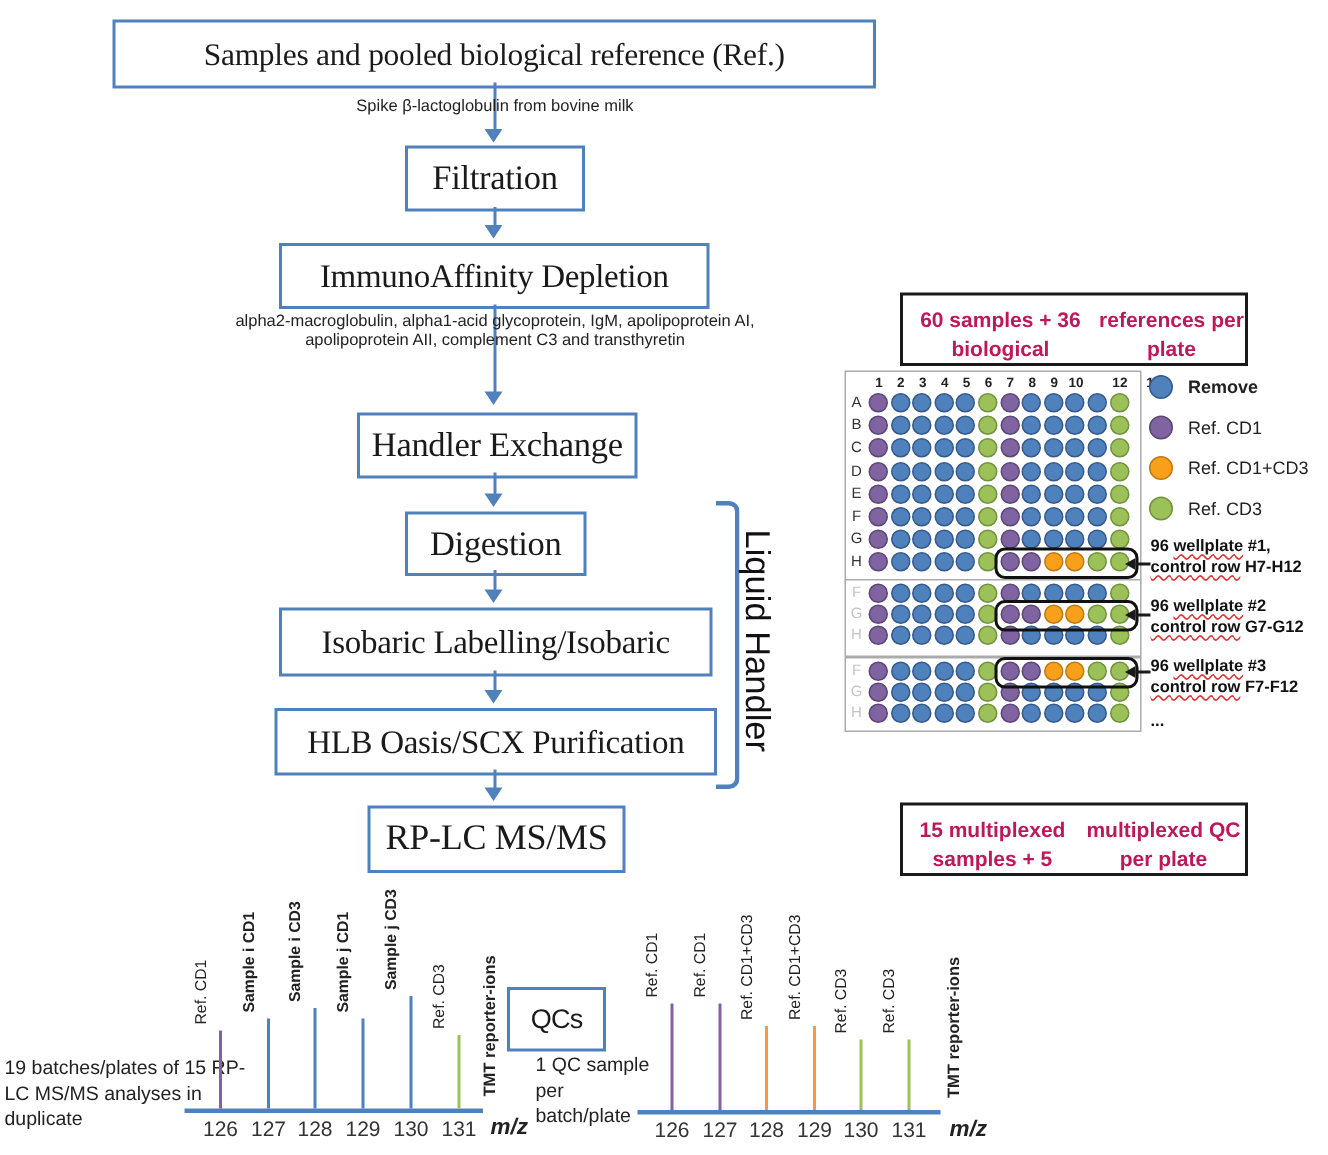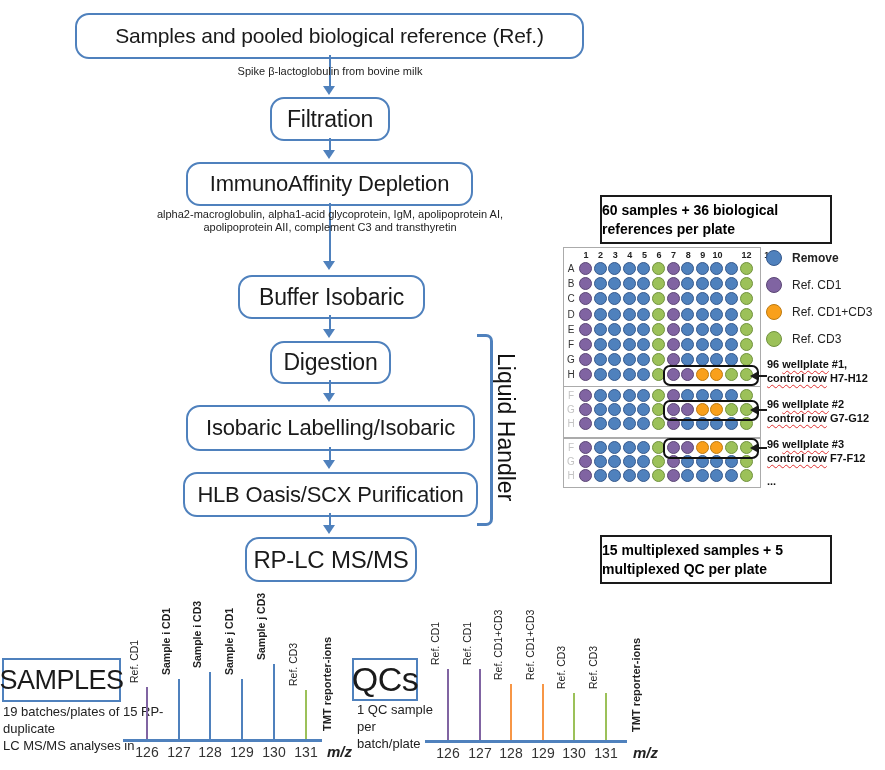--- a/index.html
+++ b/index.html
@@ -5,9 +5,9 @@
   html,body{margin:0;padding:0;background:#fff;}
   #canvas{position:relative;width:885px;height:770px;background:#fff;overflow:hidden;
           font-family:"Liberation Sans",sans-serif;color:#111;}
-  .flowbox{position:absolute;background:#fff;border:2px solid #4f81bd;border-radius:14px;
+  .flowbox{position:absolute;background:#fff;border:2px solid #4f81bd;border-radius:0;
            display:flex;align-items:center;justify-content:center;white-space:nowrap;
-           color:#1a1a1a;letter-spacing:-0.2px;}
+           color:#1a1a1a;letter-spacing:-0.2px;font-family:Liberation Serif, serif;}
   .blackbox{position:absolute;background:#fff;border:2px solid #1a1a1a;
             display:flex;flex-direction:column;align-items:flex-start;justify-content:center;
             font-weight:bold;font-size:14px;line-height:19px;color:#000000;text-align:center;}

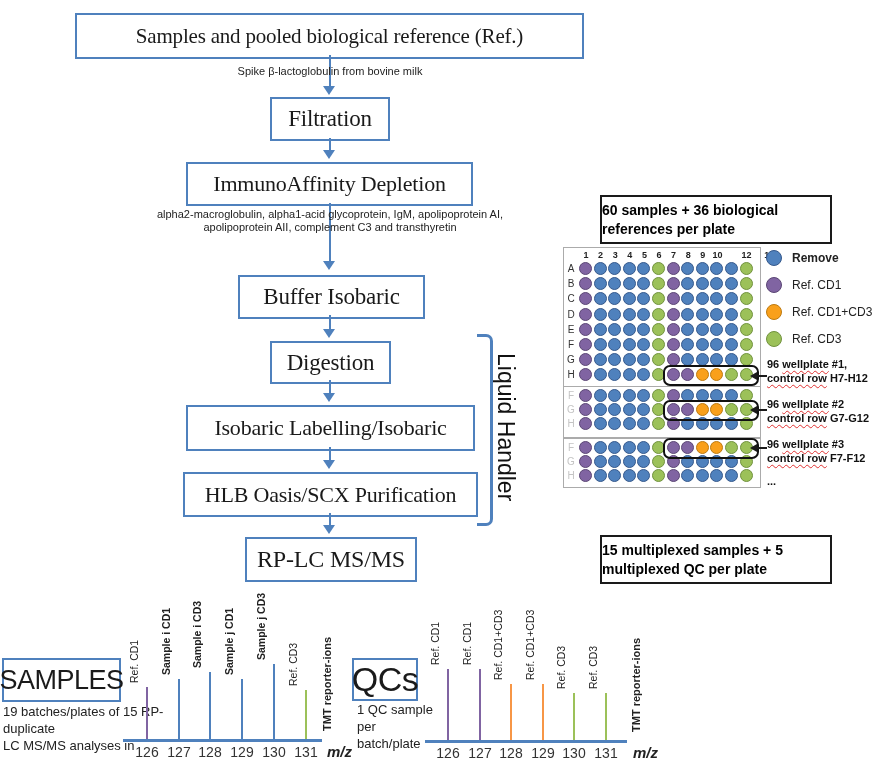--- a/index.html
+++ b/index.html
@@ -9,8 +9,8 @@
            display:flex;align-items:center;justify-content:center;white-space:nowrap;
            color:#1a1a1a;letter-spacing:-0.2px;font-family:Liberation Serif, serif;}
   .blackbox{position:absolute;background:#fff;border:2px solid #1a1a1a;
-            display:flex;flex-direction:column;align-items:flex-start;justify-content:center;
-            font-weight:bold;font-size:14px;line-height:19px;color:#000000;text-align:center;}
+            display:flex;flex-direction:row;align-items:flex-end;justify-content:center;
+            font-weight:bold;font-size:14px;line-height:19px;color:#be185d;text-align:center;}
   .arrow-line{position:absolute;width:2px;background:#4f81bd;}
   .arrow-head{position:absolute;width:0;height:0;border-left:6px solid transparent;
               border-right:6px solid transparent;border-top:9px solid #4f81bd;}

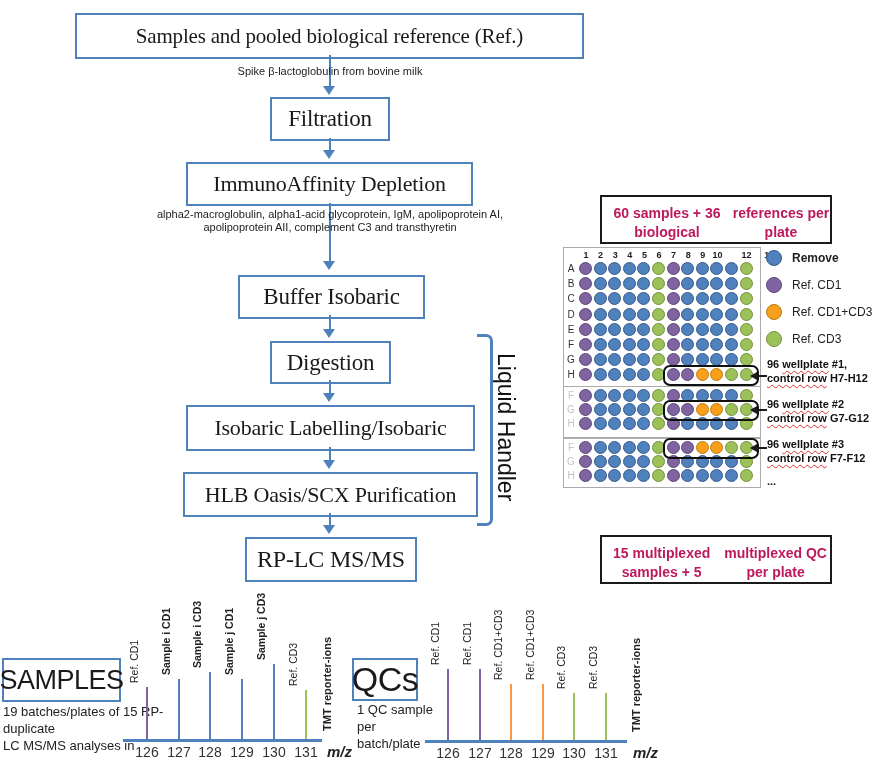--- a/index.html
+++ b/index.html
@@ -67,7 +67,7 @@
     <div>apolipoprotein AII, complement C3 and transthyretin</div>
   </div>
 
-  <div class="flowbox" style="left:238px;top:275px;width:183px;height:40px;font-size:23px;">Buffer Isobaric</div>
+  <div class="flowbox" style="left:238px;top:275px;width:183px;height:40px;font-size:23px;">Handler Exchange</div>
 
   <div class="arrow-line" style="left:329px;top:315px;height:15px;"></div>
   <div class="arrow-head" style="left:323px;top:329px;"></div>

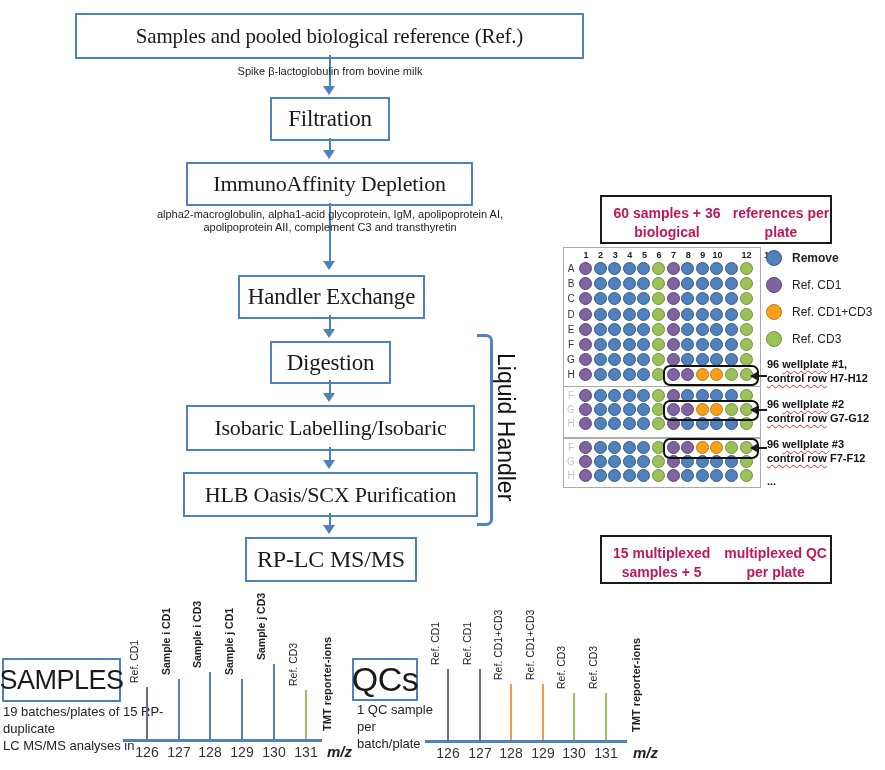--- a/index.html
+++ b/index.html
@@ -336,7 +336,6 @@
       <div class="note-block" style="left: 767px; top: 474px;">...</div>
     </div>
 
-  <div class="bluebox" style="left:2px;top:658px;width:115px;height:40px;font-size:27px;">SAMPLES</div>
   <div class="caption" style="left:3px;top:703px;width:180px;">
     <div>19 batches/plates  of 15 RP-</div>
     <div>duplicate</div>

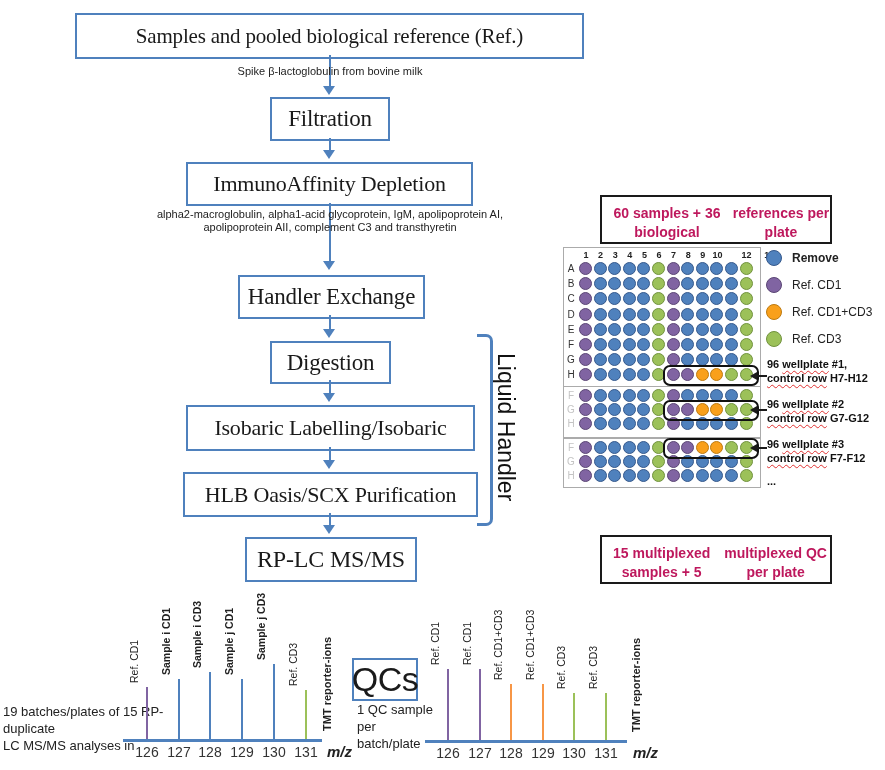--- a/index.html
+++ b/index.html
@@ -342,7 +342,7 @@
     <div>LC MS/MS analyses in</div>
   </div>
 
-  <div class="bluebox" style="left:352px;top:658px;width:62px;height:39px;font-size:34px;">QCs</div>
+  <div class="bluebox" style="left:338px;top:658px;width:62px;height:39px;font-size:18px;">QCs</div>
   <div class="caption" style="left:357px;top:701px;width:110px;">
     <div>1 QC sample</div>
     <div>per</div>

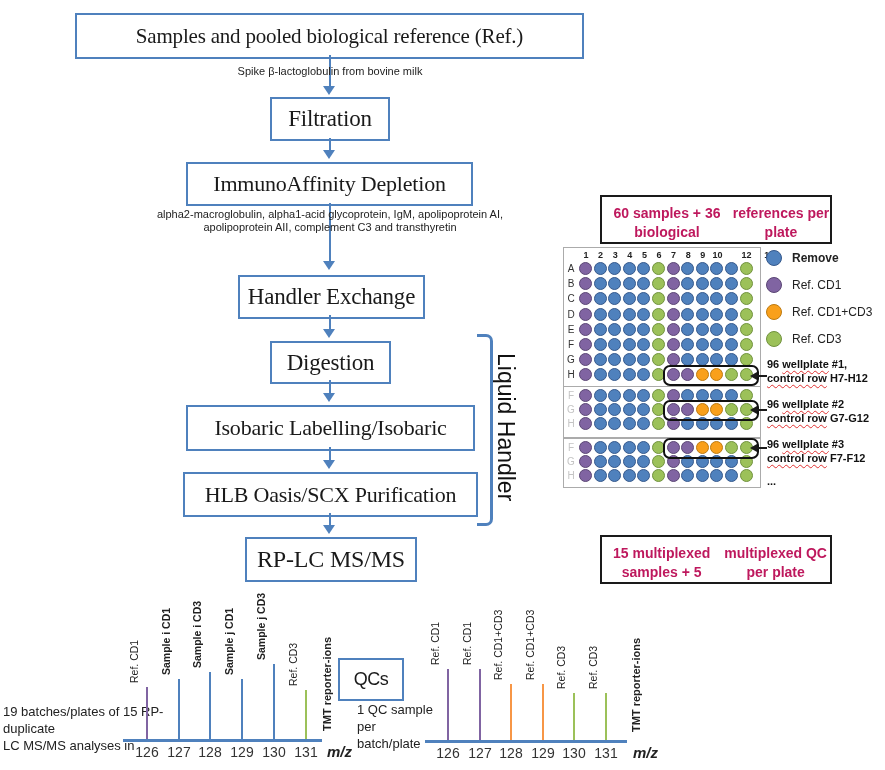--- a/index.html
+++ b/index.html
@@ -338,8 +338,8 @@
 
   <div class="caption" style="left:3px;top:703px;width:180px;">
     <div>19 batches/plates  of 15 RP-</div>
+    <div>LC MS/MS analyses in</div>
     <div>duplicate</div>
-    <div>LC MS/MS analyses in</div>
   </div>
 
   <div class="bluebox" style="left:338px;top:658px;width:62px;height:39px;font-size:18px;">QCs</div>

